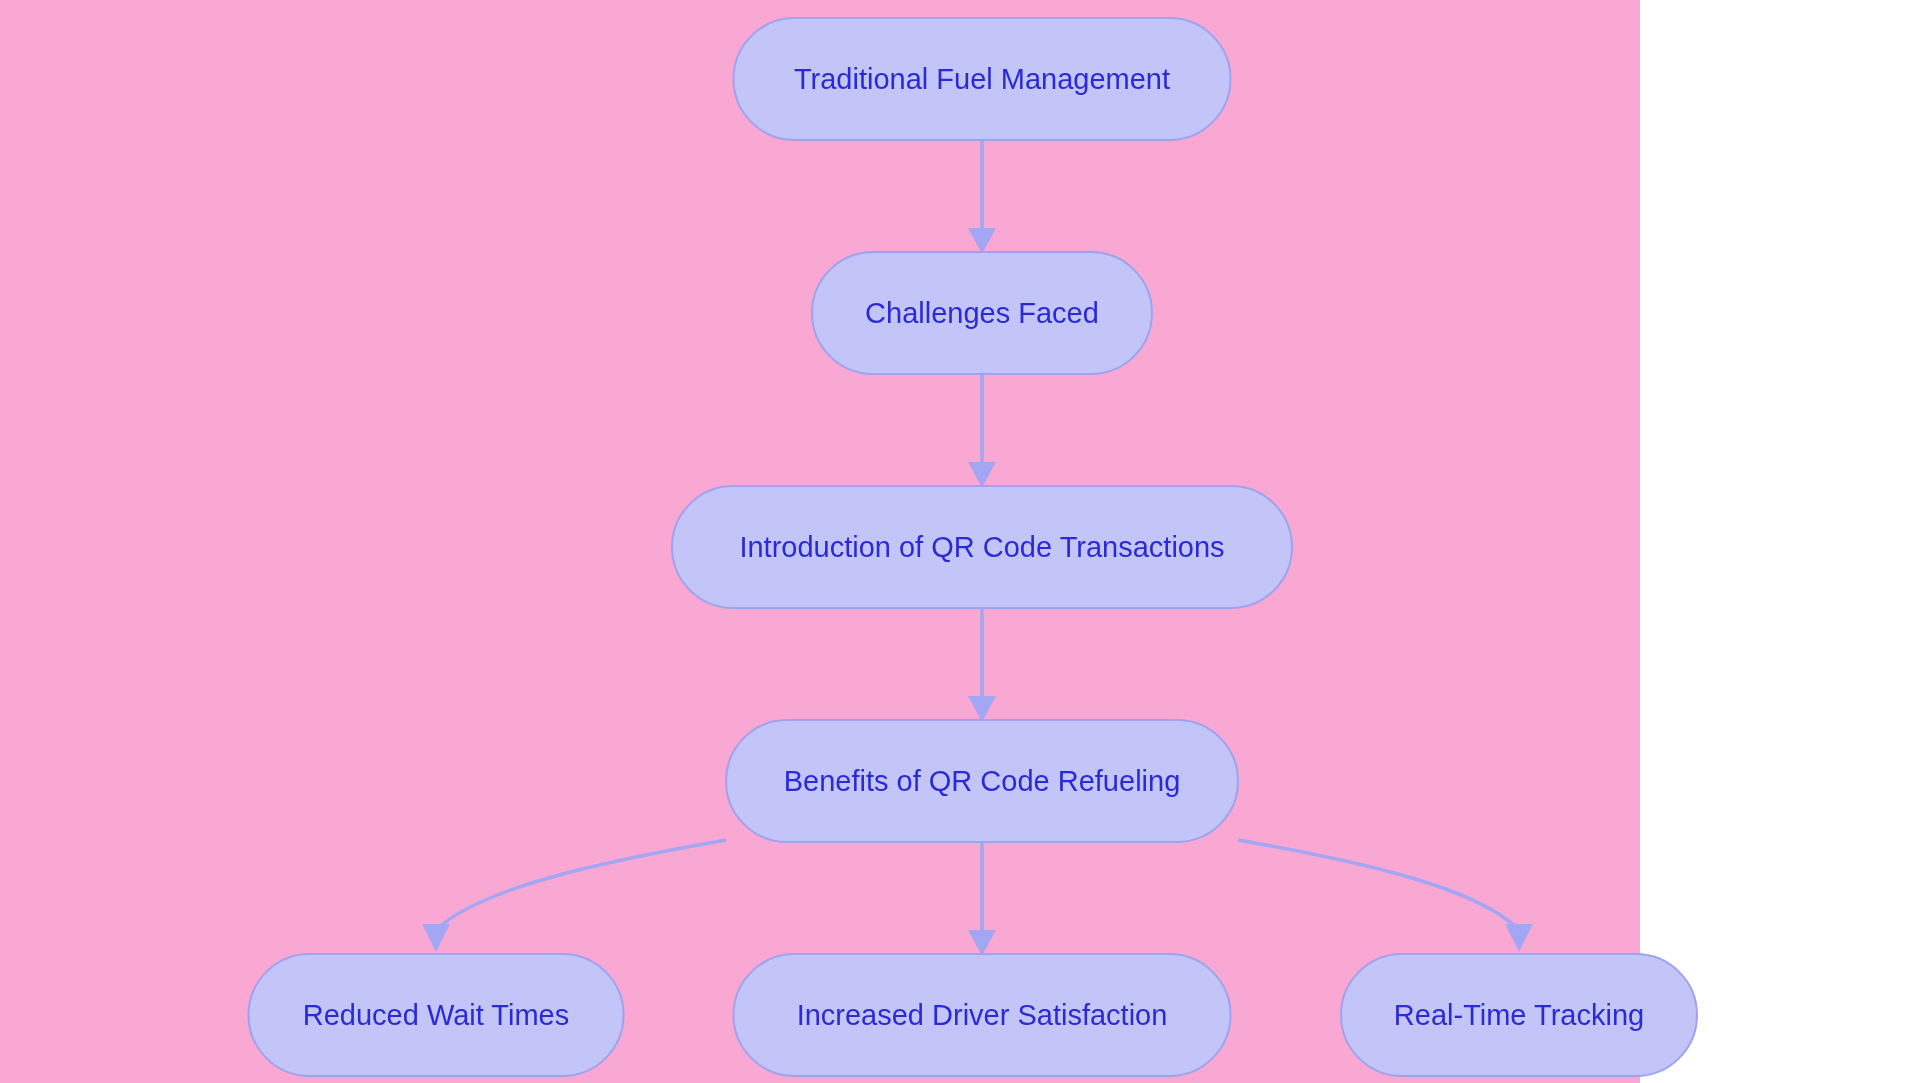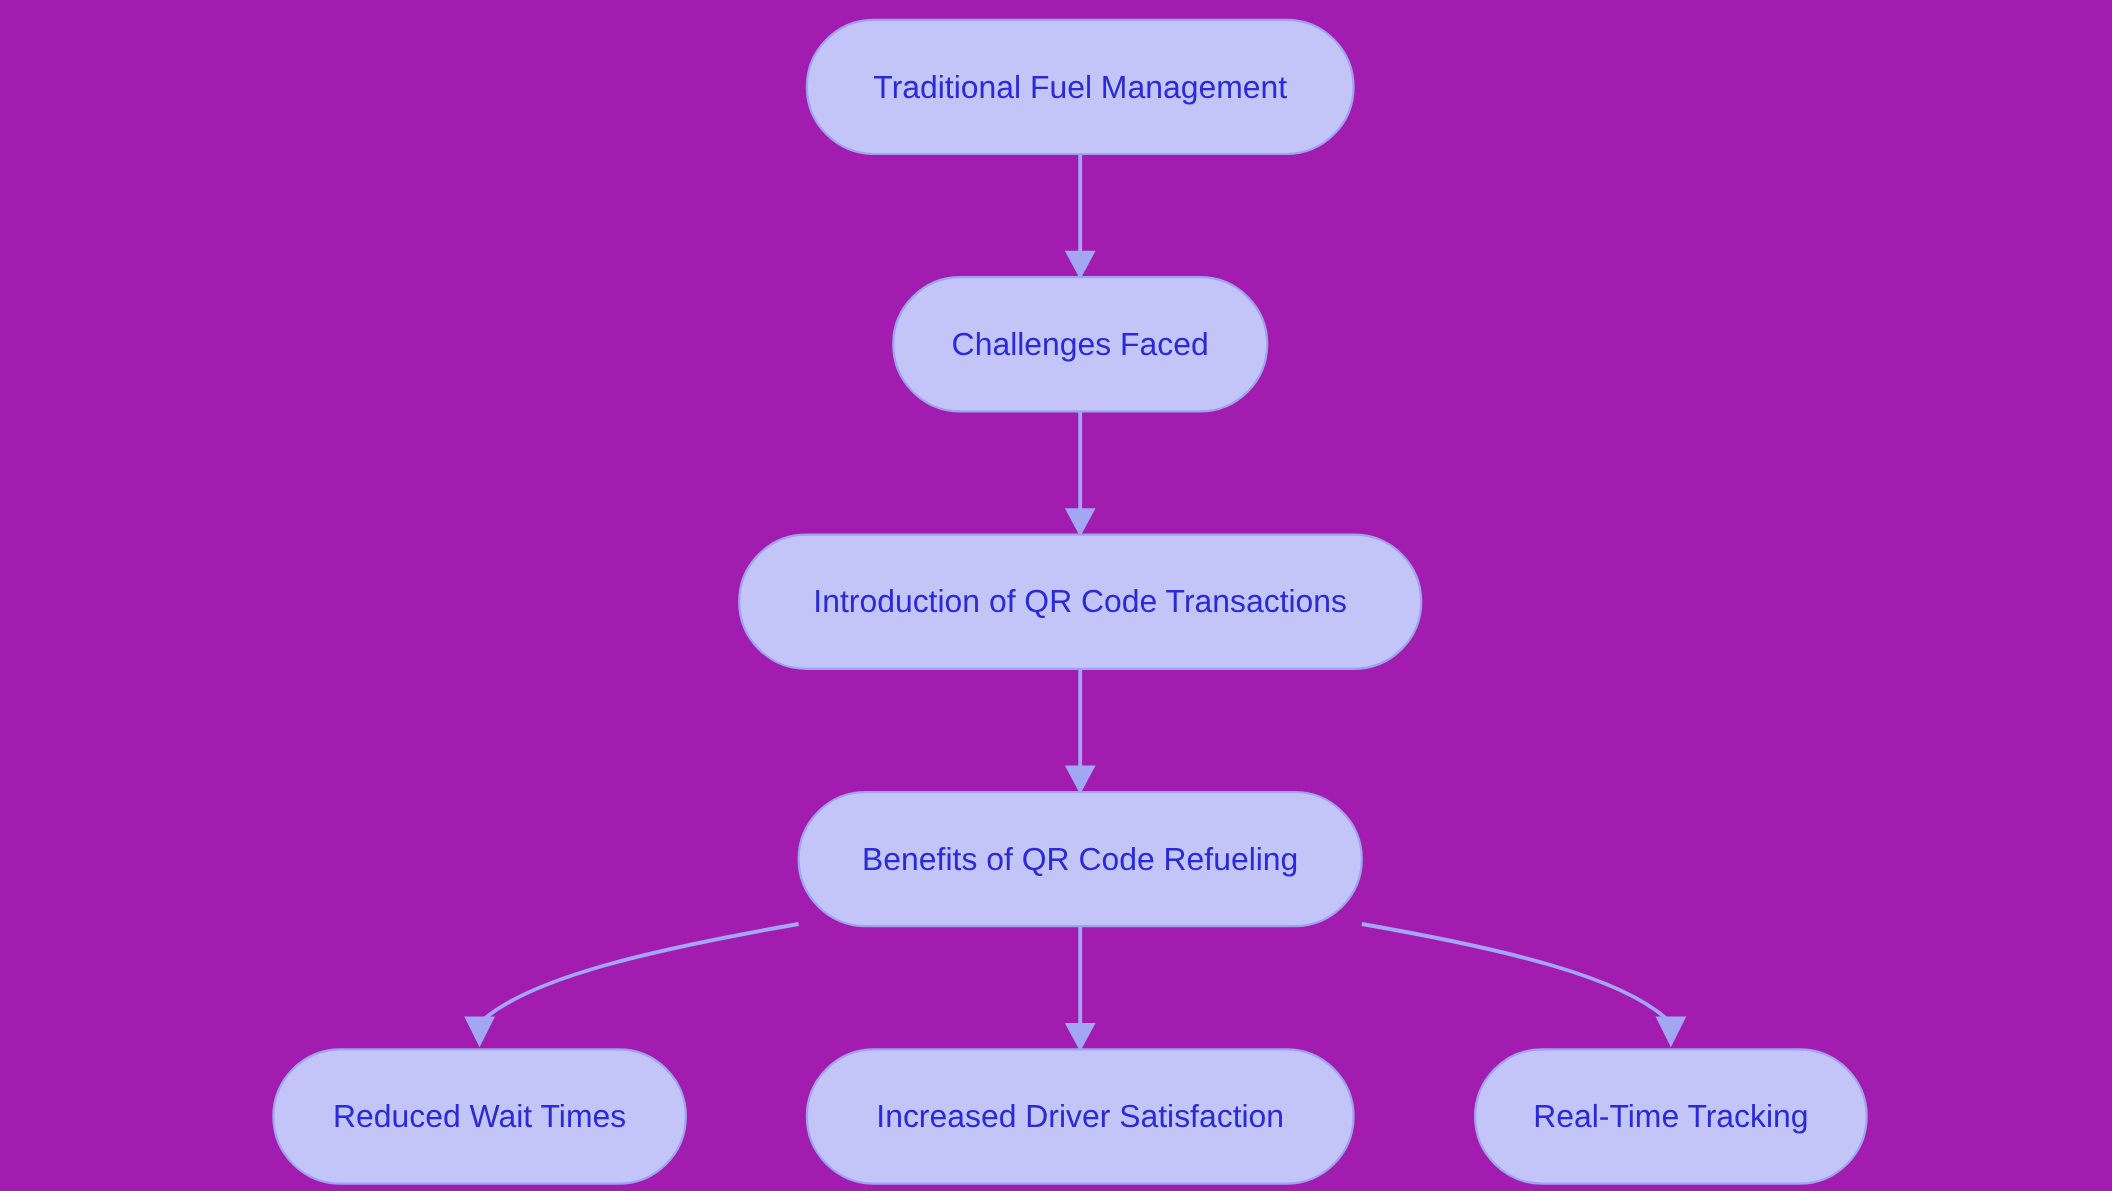--- a/index.html
+++ b/index.html
@@ -15,9 +15,9 @@
   }
   #flowchart-root {
     position: relative;
-    width: 1920px;
+    width: 1640px;
     height: 1083px;
-    background: #a21caf;
+    background: #f9a8d4;
   }
   #flow-svg {
     position: absolute;

